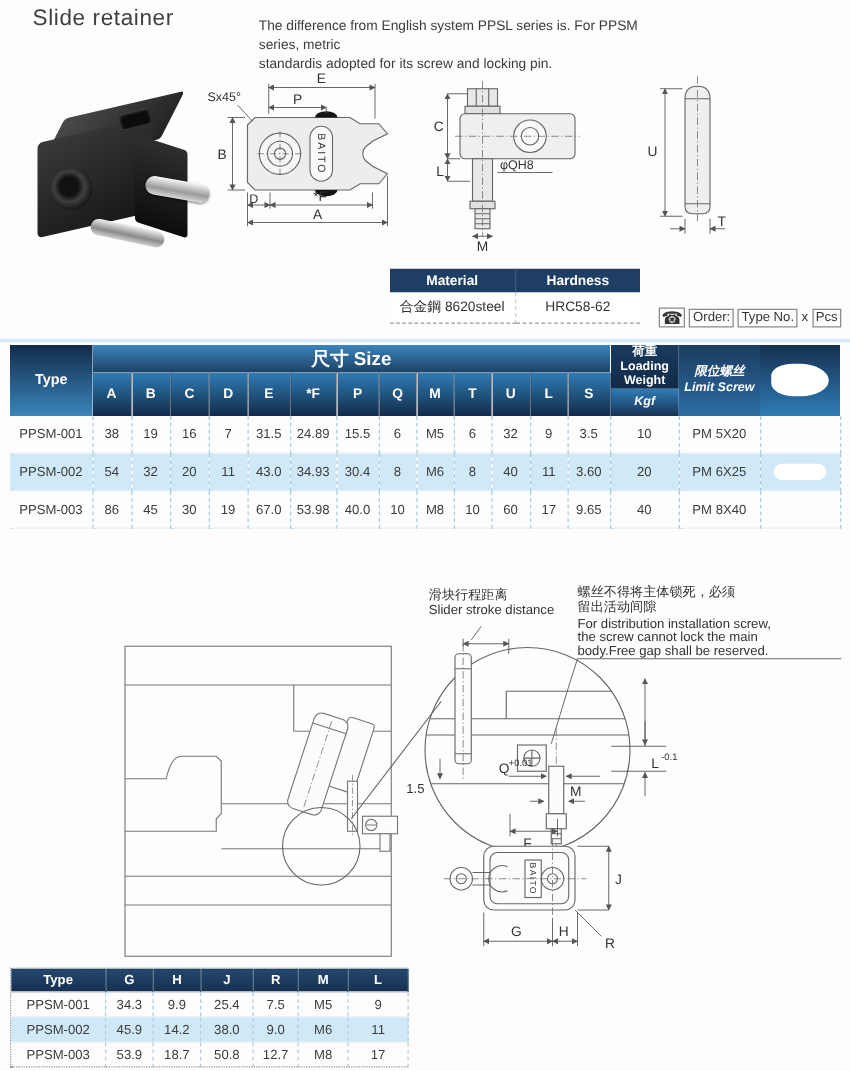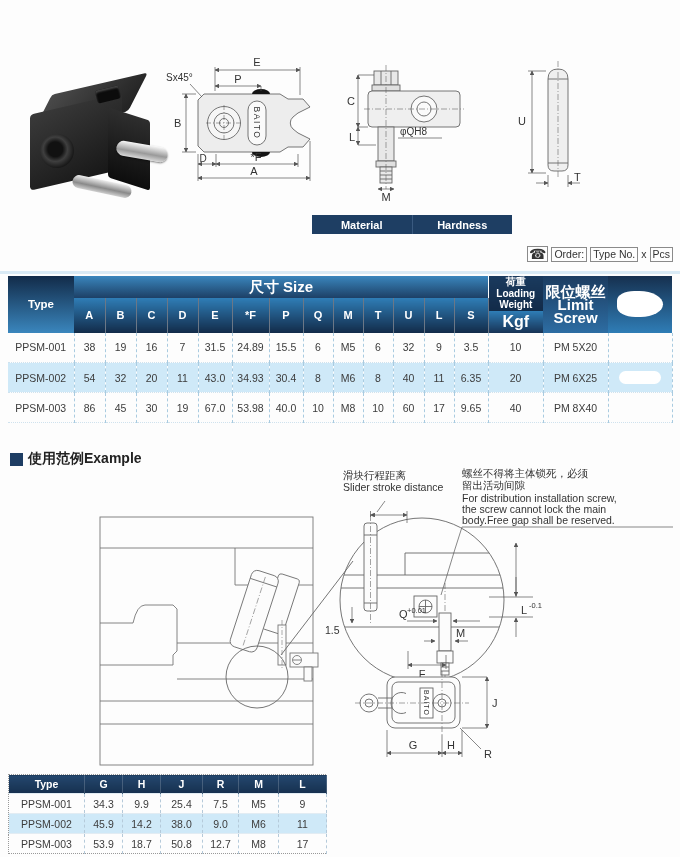--- a/index.html
+++ b/index.html
@@ -70,6 +70,7 @@
 
 <div class="page">
 
+  <div class="title">Slide retainer</div>
 
   <div class="photo">
     <div class="ph-top"></div>

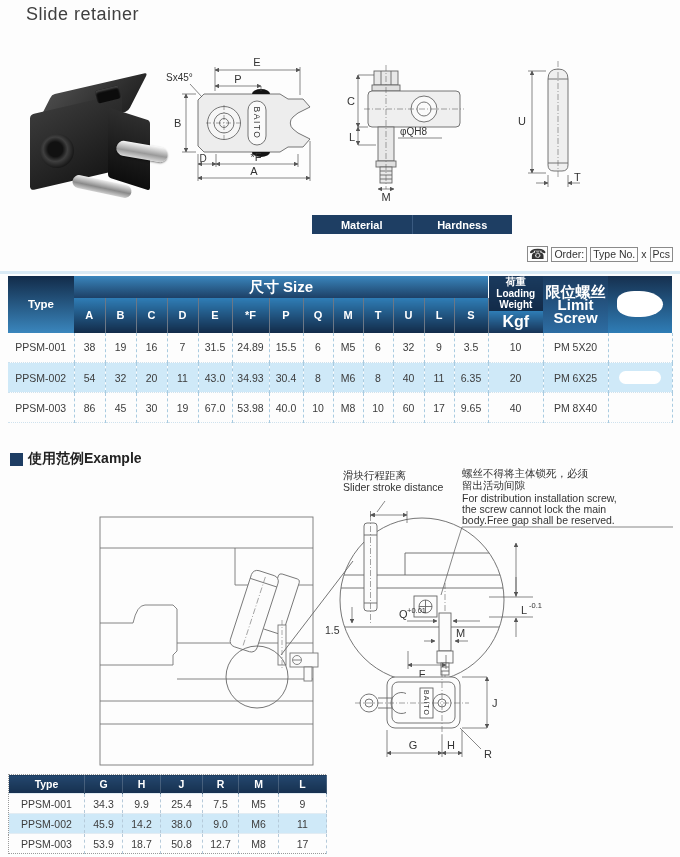--- a/index.html
+++ b/index.html
@@ -71,6 +71,10 @@
 <div class="page">
 
   <div class="title">Slide retainer</div>
+  <div class="desc">
+    <div>The difference from English system PPSL series is. For PPSM series, metric</div>
+    <div>standardis adopted for its screw and locking pin.</div>
+  </div>
 
   <div class="photo">
     <div class="ph-top"></div>

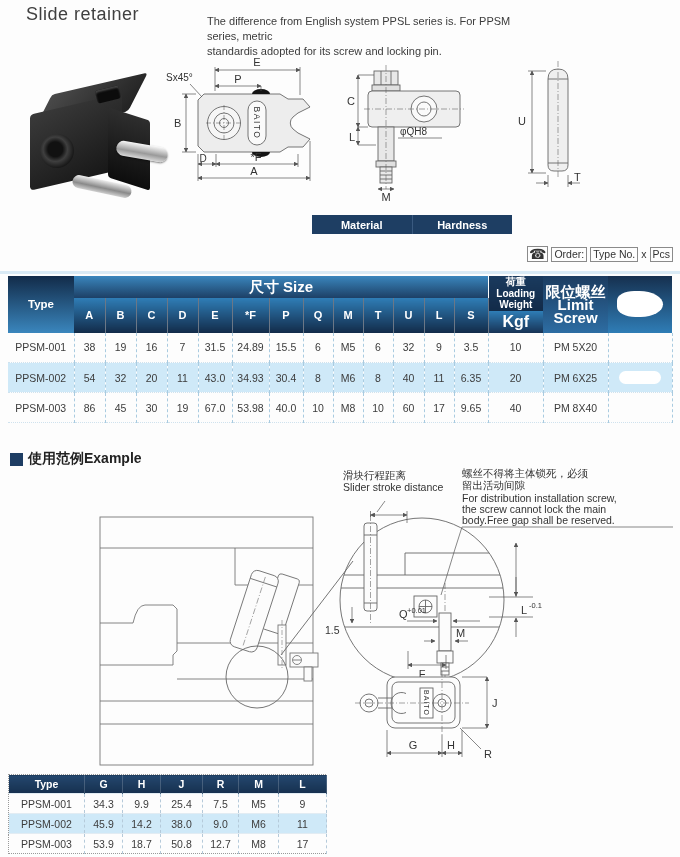--- a/index.html
+++ b/index.html
@@ -185,6 +185,10 @@
         <tr class="en">
       <th style="width:100px">Material</th>
       <th>Hardness</th>
+    </tr>
+    <tr>
+      <td>合金鋼 8620steel</td>
+      <td>HRC58-62</td>
     </tr>
   </tbody>
     </table>

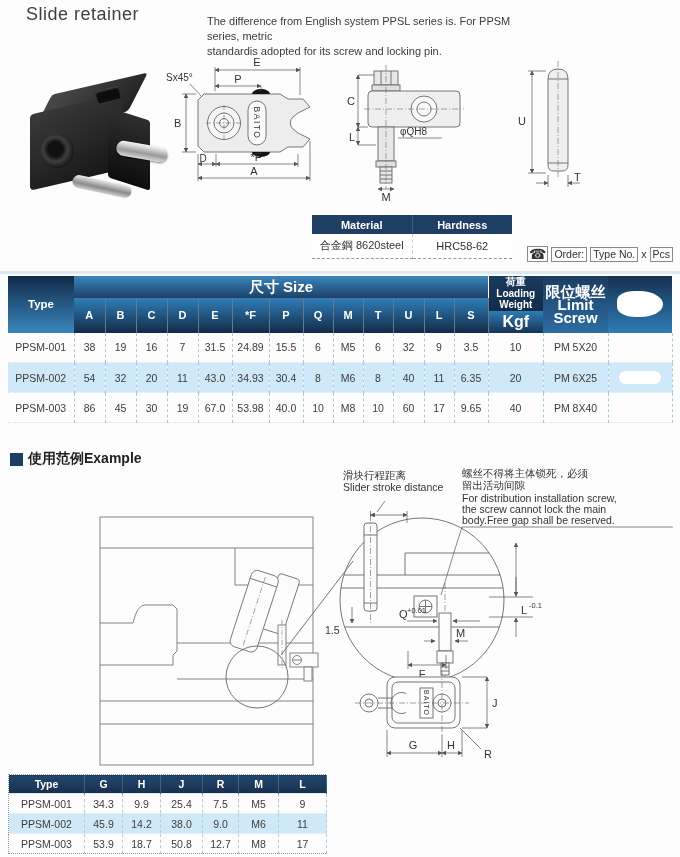--- a/index.html
+++ b/index.html
@@ -47,7 +47,7 @@
   .h-col { background:linear-gradient(180deg,#2f7db6,#122b49); border-right:1px solid rgba(10,30,55,.6); height:30px; font-size:11px; }
   .h-loading { background:linear-gradient(180deg,#1a3a5e,#122b49); font-size:10px; line-height:11.5px; }
   .h-kgf { background:linear-gradient(180deg,#2f7db6,#173355); height:22px; font-size:16px; }
-  .h-limit { background:linear-gradient(180deg,#1c3c60,#2d6da3); font-size:15px; line-height:13px; }
+  .h-limit { background:linear-gradient(180deg,#1c3c60,#2d6da3); font-size:10px; line-height:13px;font-style:italic; }
   .h-logo { background:linear-gradient(180deg,#16304f,#2f7db6); }
   .spec td { height:30px; color:#3c3c3c; border-right:1px dashed #a9cbe0; border-bottom:1px dotted #cfe2ee; background:#fdfdfd; }
   .spec tr.alt td { background:#cfe9f8; }

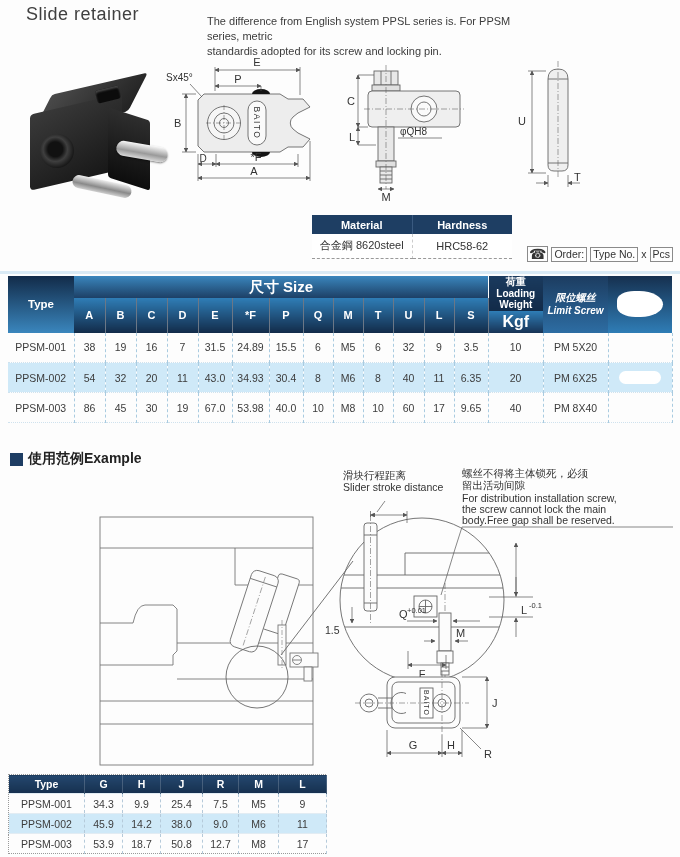--- a/index.html
+++ b/index.html
@@ -46,7 +46,7 @@
   .h-size { background:linear-gradient(180deg,#3a86bd,#1d4066); height:22px; font-size:15px;margin-top:48px; }
   .h-col { background:linear-gradient(180deg,#2f7db6,#122b49); border-right:1px solid rgba(10,30,55,.6); height:30px; font-size:11px; }
   .h-loading { background:linear-gradient(180deg,#1a3a5e,#122b49); font-size:10px; line-height:11.5px; }
-  .h-kgf { background:linear-gradient(180deg,#2f7db6,#173355); height:22px; font-size:16px; }
+  .h-kgf { background:linear-gradient(180deg,#2f7db6,#173355); height:22px; font-size:10px;font-style:italic; }
   .h-limit { background:linear-gradient(180deg,#1c3c60,#2d6da3); font-size:10px; line-height:13px;font-style:italic; }
   .h-logo { background:linear-gradient(180deg,#16304f,#2f7db6); }
   .spec td { height:30px; color:#3c3c3c; border-right:1px dashed #a9cbe0; border-bottom:1px dotted #cfe2ee; background:#fdfdfd; }

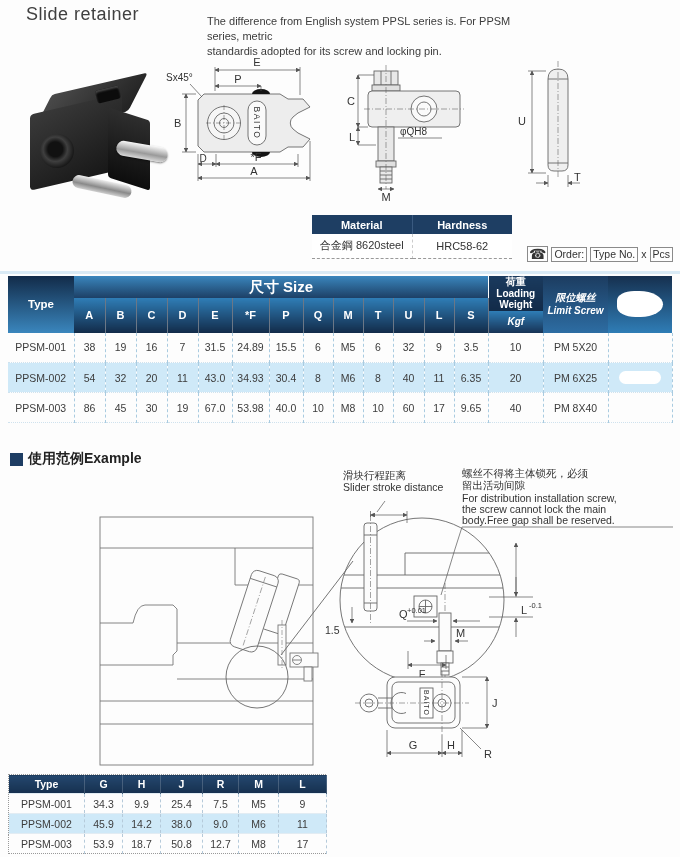--- a/index.html
+++ b/index.html
@@ -294,7 +294,7 @@
       <td>8</td>
       <td>40</td>
       <td>11</td>
-      <td>6.35</td>
+      <td>3.60</td>
       <td>20</td>
       <td>PM 6X25</td>
       <td>

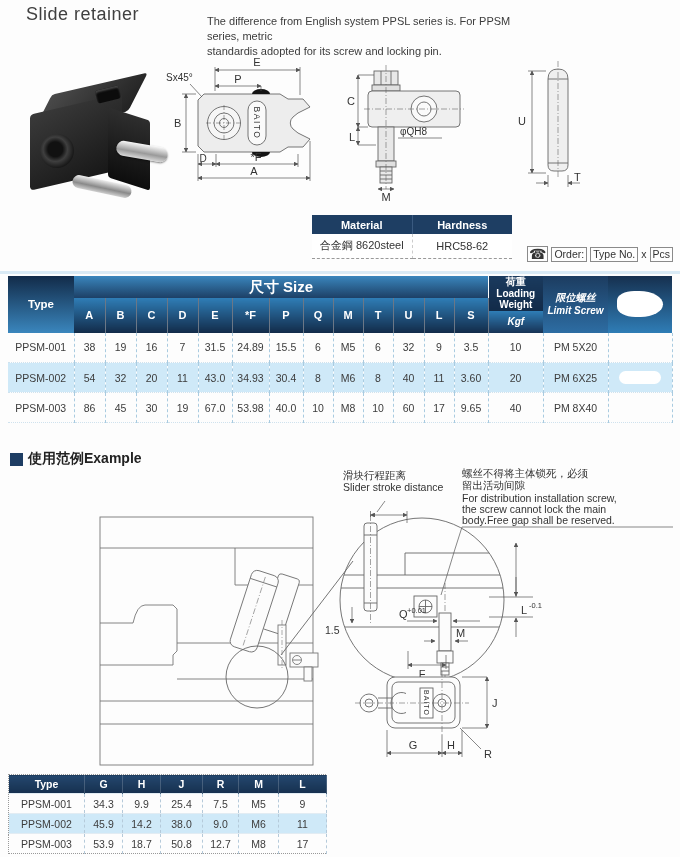--- a/index.html
+++ b/index.html
@@ -323,10 +323,6 @@
   </tbody>
     </table>
 
-  <div class="ex-head">
-    <span class="ex-sq"></span>
-    <span>使用范例Example</span>
-  </div>
 
   <svg style="position:absolute;left:85px;top:465px;" width="595" height="305" viewBox="0 0 595 305">
     <defs>

